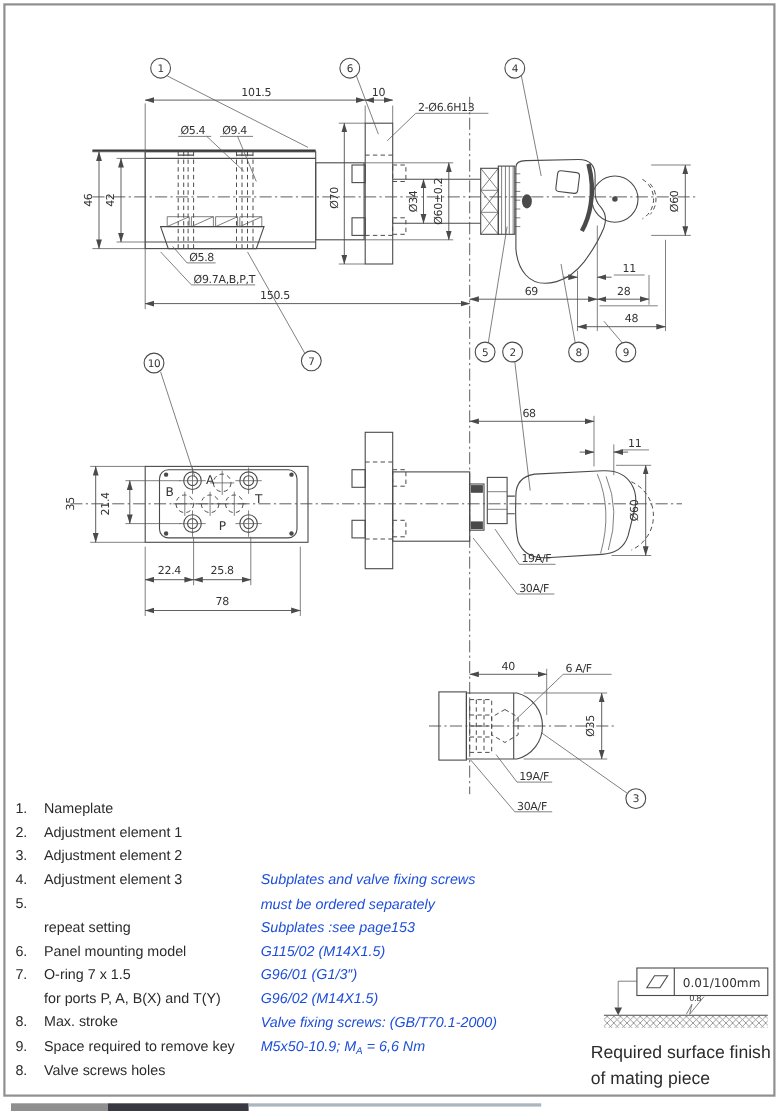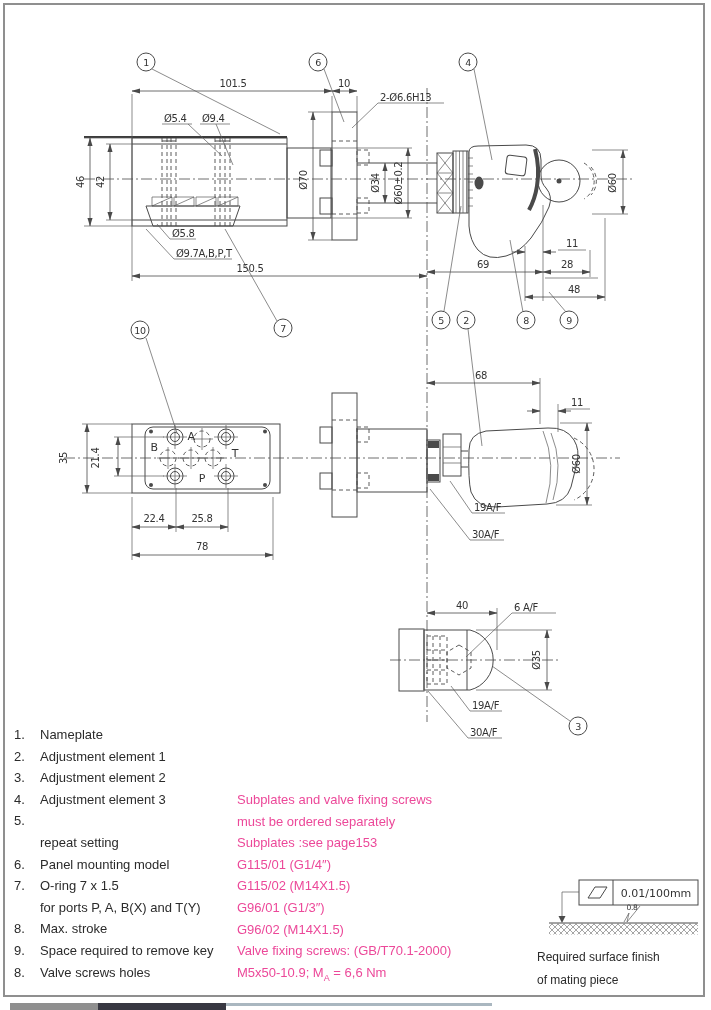--- a/index.html
+++ b/index.html
@@ -23,7 +23,7 @@
   .legend{position:absolute;left:14px;top:724px;font-size:13px;color:#2b2b2b;}
   .legend .row{display:flex;height:21.6px;line-height:21.6px;}
   .legend .num{width:26px;flex:0 0 26px;}
-  .notes{position:absolute;left:237px;top:789px;font-size:13px;color:#ec4899;}
+  .notes{position:absolute;left:237px;top:789px;font-size:13px;color:#1d4ed8;font-style:italic;}
   .notes .nline{height:21.6px;line-height:21.6px;}
   .notes sub{font-size:9px;}
   .finish-caption{position:absolute;left:537px;top:946px;font-size:12px;color:#2b2b2b;line-height:23px;}

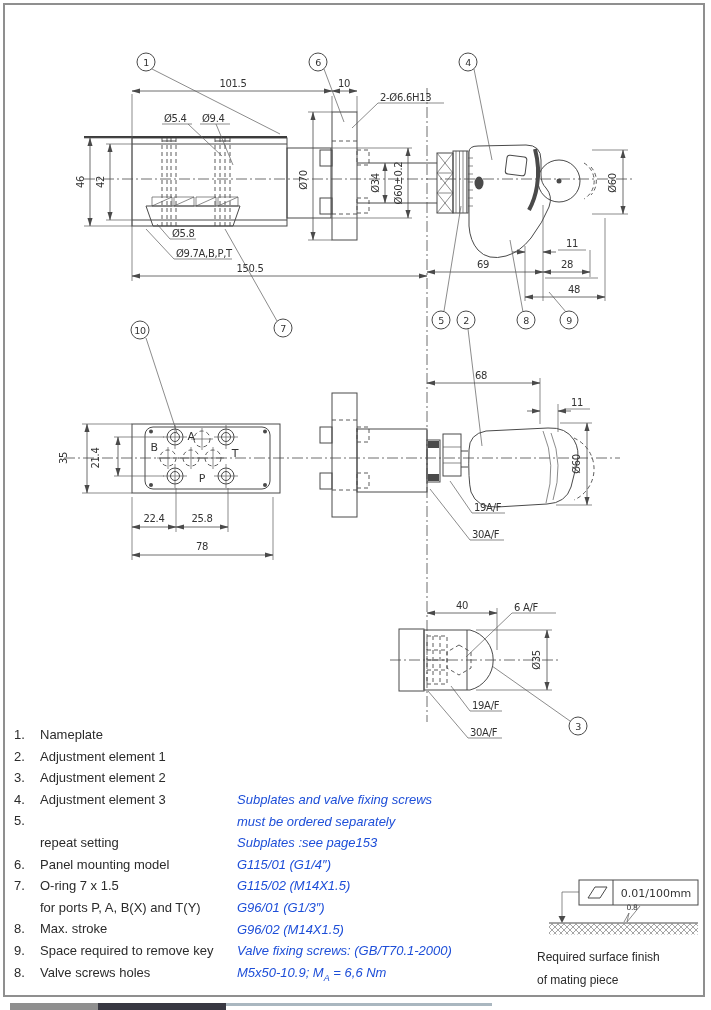--- a/index.html
+++ b/index.html
@@ -350,7 +350,6 @@
     <div class="nline">Subplates and valve fixing screws</div>
     <div class="nline">must be ordered separately</div>
     <div class="nline">Subplates :see page153</div>
-    <div class="nline">G115/01 (G1/4″)</div>
     <div class="nline">G115/02 (M14X1.5)</div>
     <div class="nline">G96/01 (G1/3″)</div>
     <div class="nline">G96/02 (M14X1.5)</div>

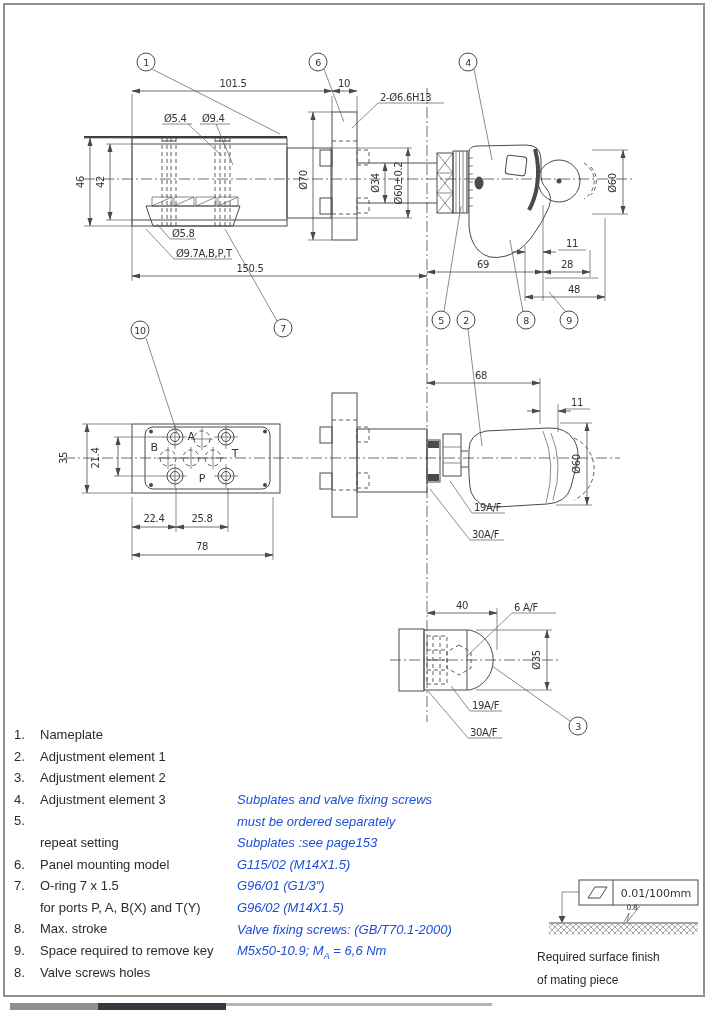--- a/index.html
+++ b/index.html
@@ -26,7 +26,7 @@
   .notes{position:absolute;left:237px;top:789px;font-size:13px;color:#1d4ed8;font-style:italic;}
   .notes .nline{height:21.6px;line-height:21.6px;}
   .notes sub{font-size:9px;}
-  .finish-caption{position:absolute;left:537px;top:946px;font-size:12px;color:#2b2b2b;line-height:23px;}
+  .finish-caption{position:absolute;left:537px;top:946px;font-size:16px;color:#2b2b2b;line-height:23px;}
   .strip{position:absolute;}
 </style>
 </head>

